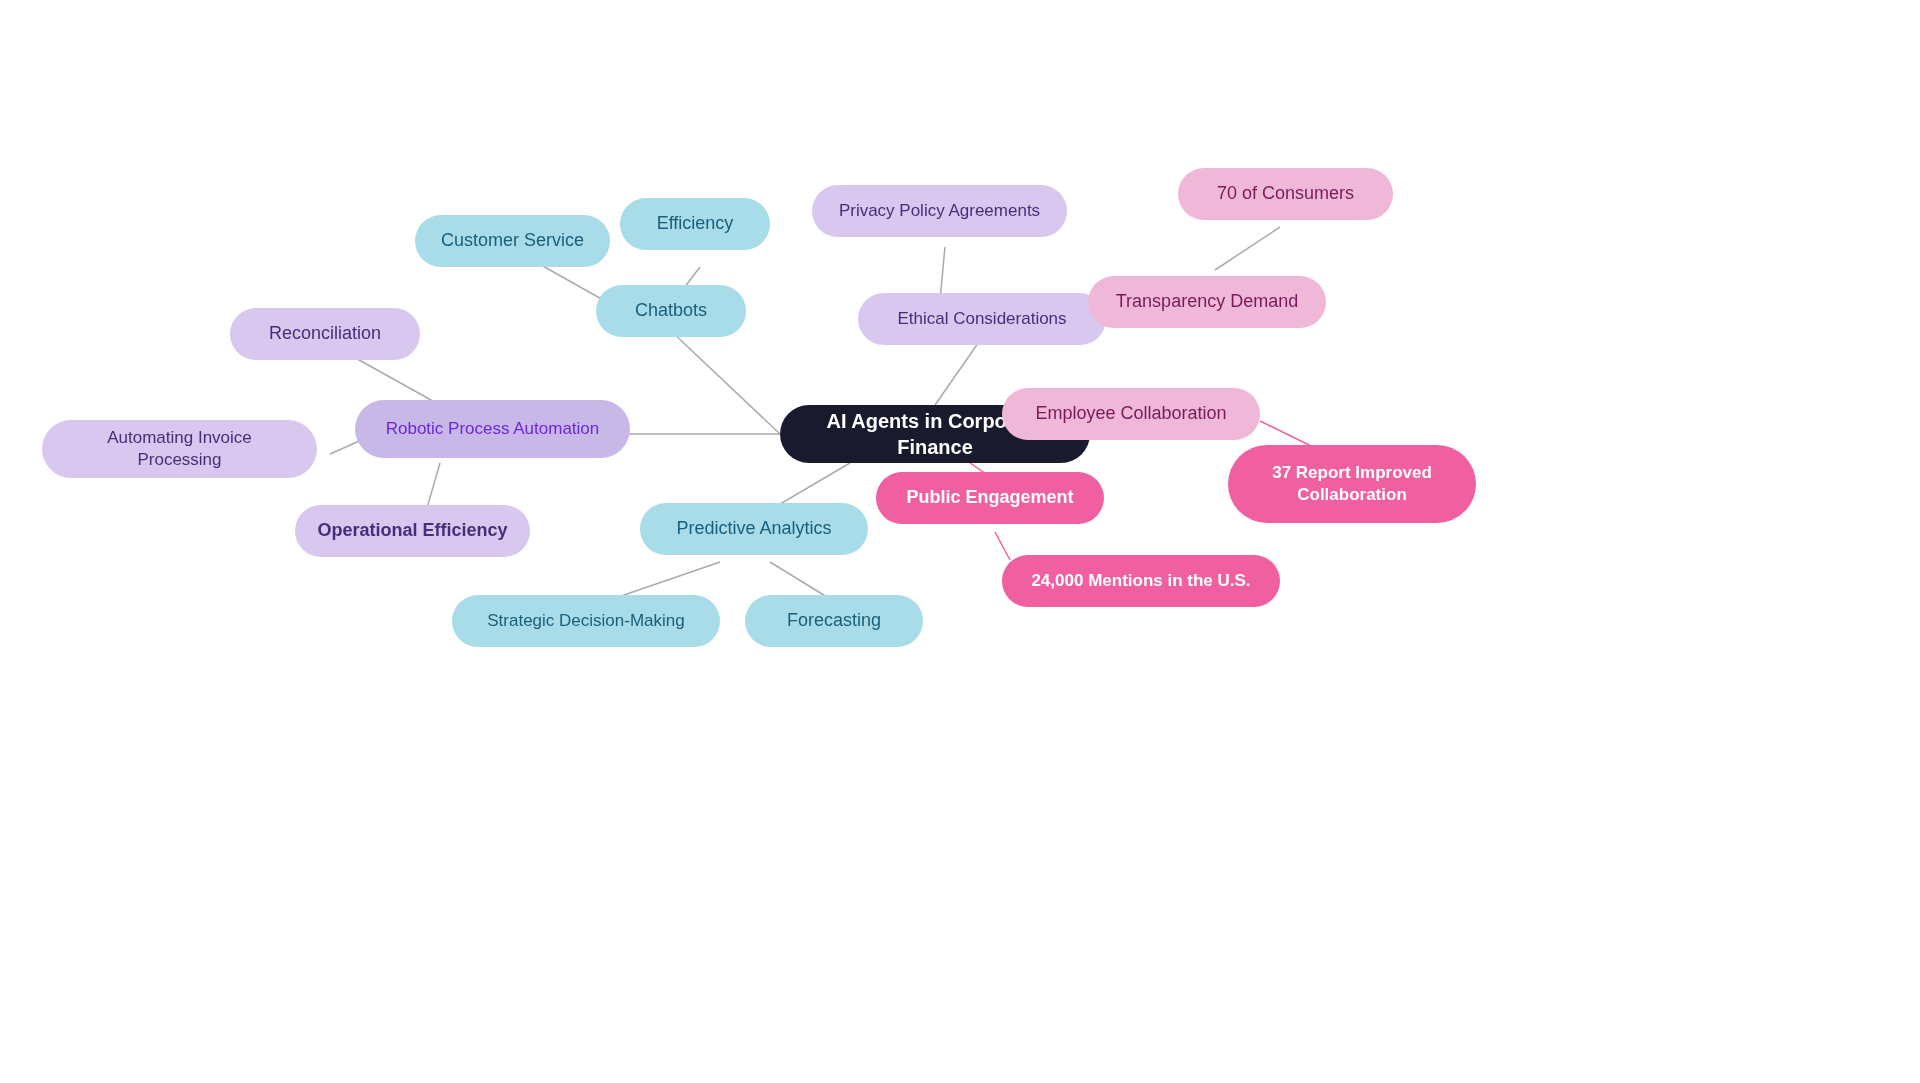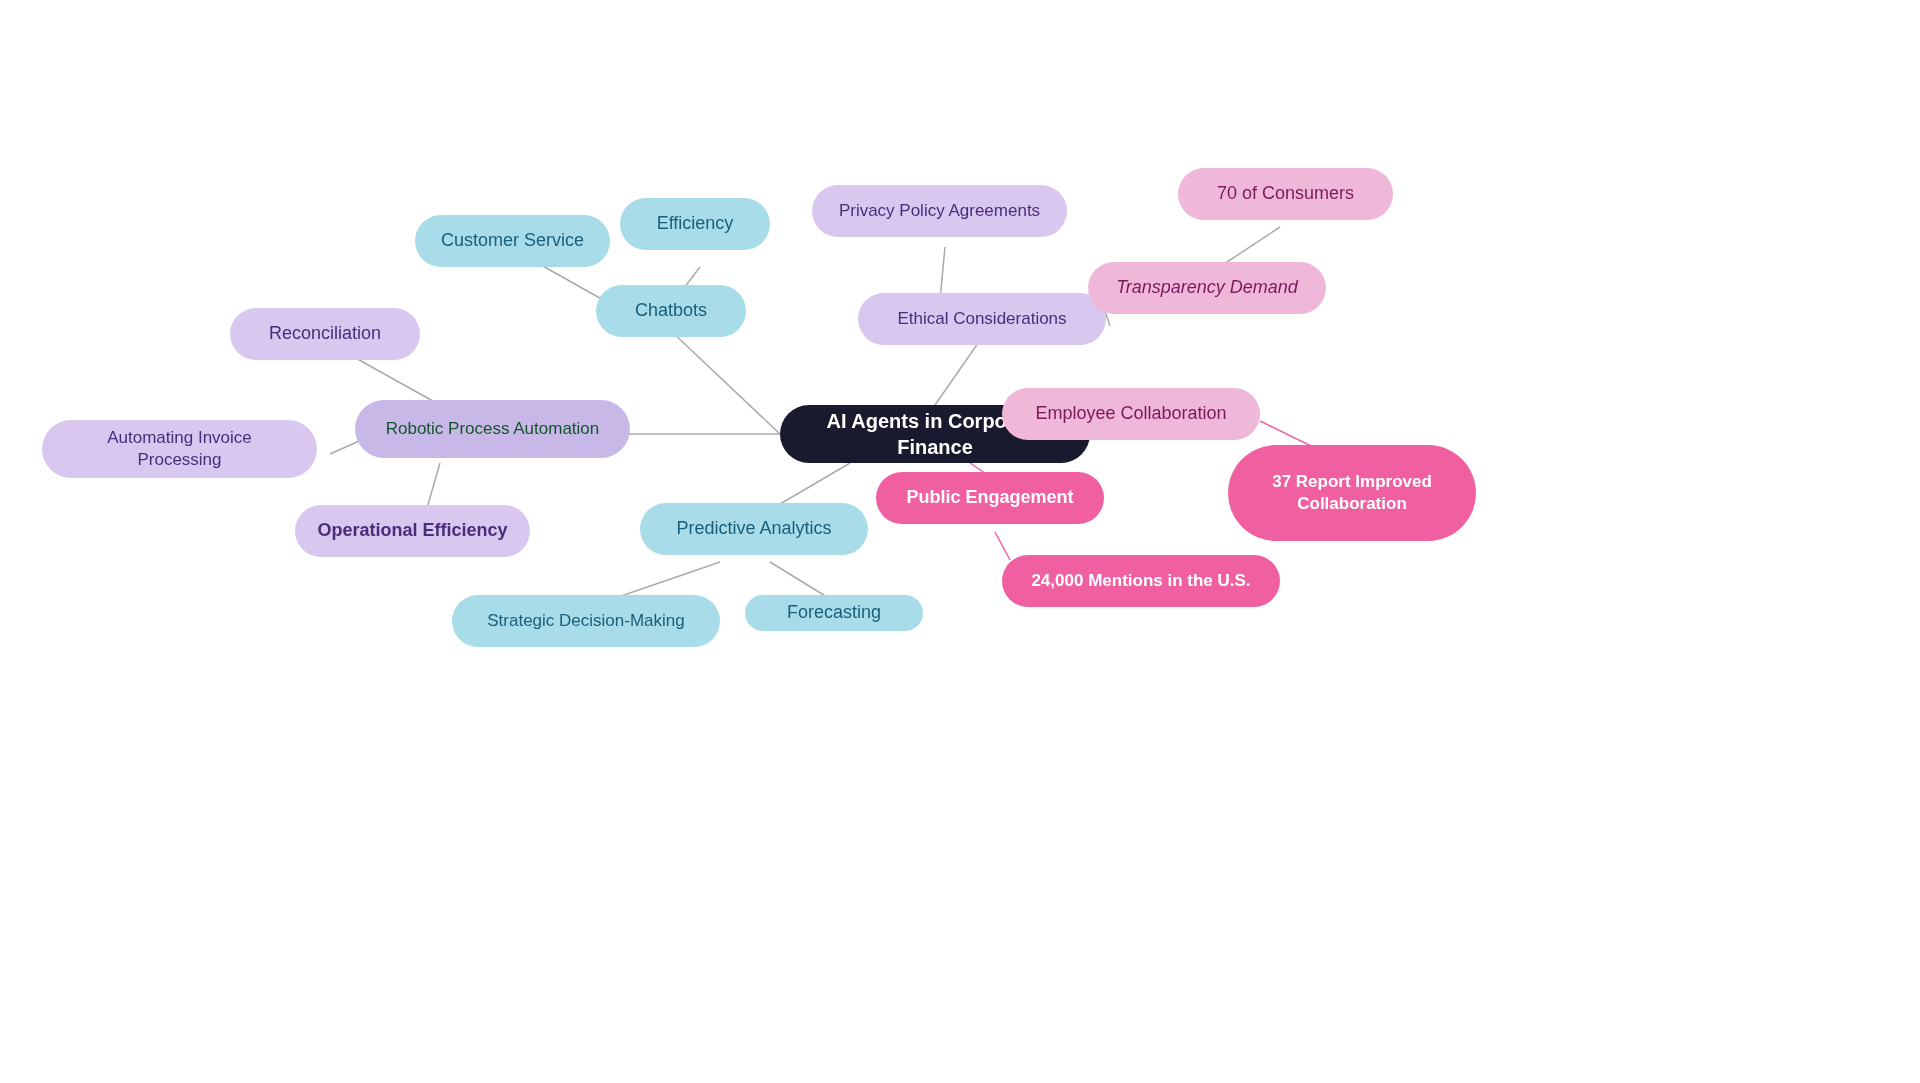--- a/index.html
+++ b/index.html
@@ -161,7 +161,7 @@
   <span>Privacy Policy Agreements</span>
 </div>
 
-<div class="node node-pink-light" style="left:1088px; top:262px; width:238px; height:52px;font-style:italic;">
+<div class="node node-pink-light" style="left:1088px; top:276px; width:238px; height:52px;">
   <span>Transparency Demand</span>
 </div>
 

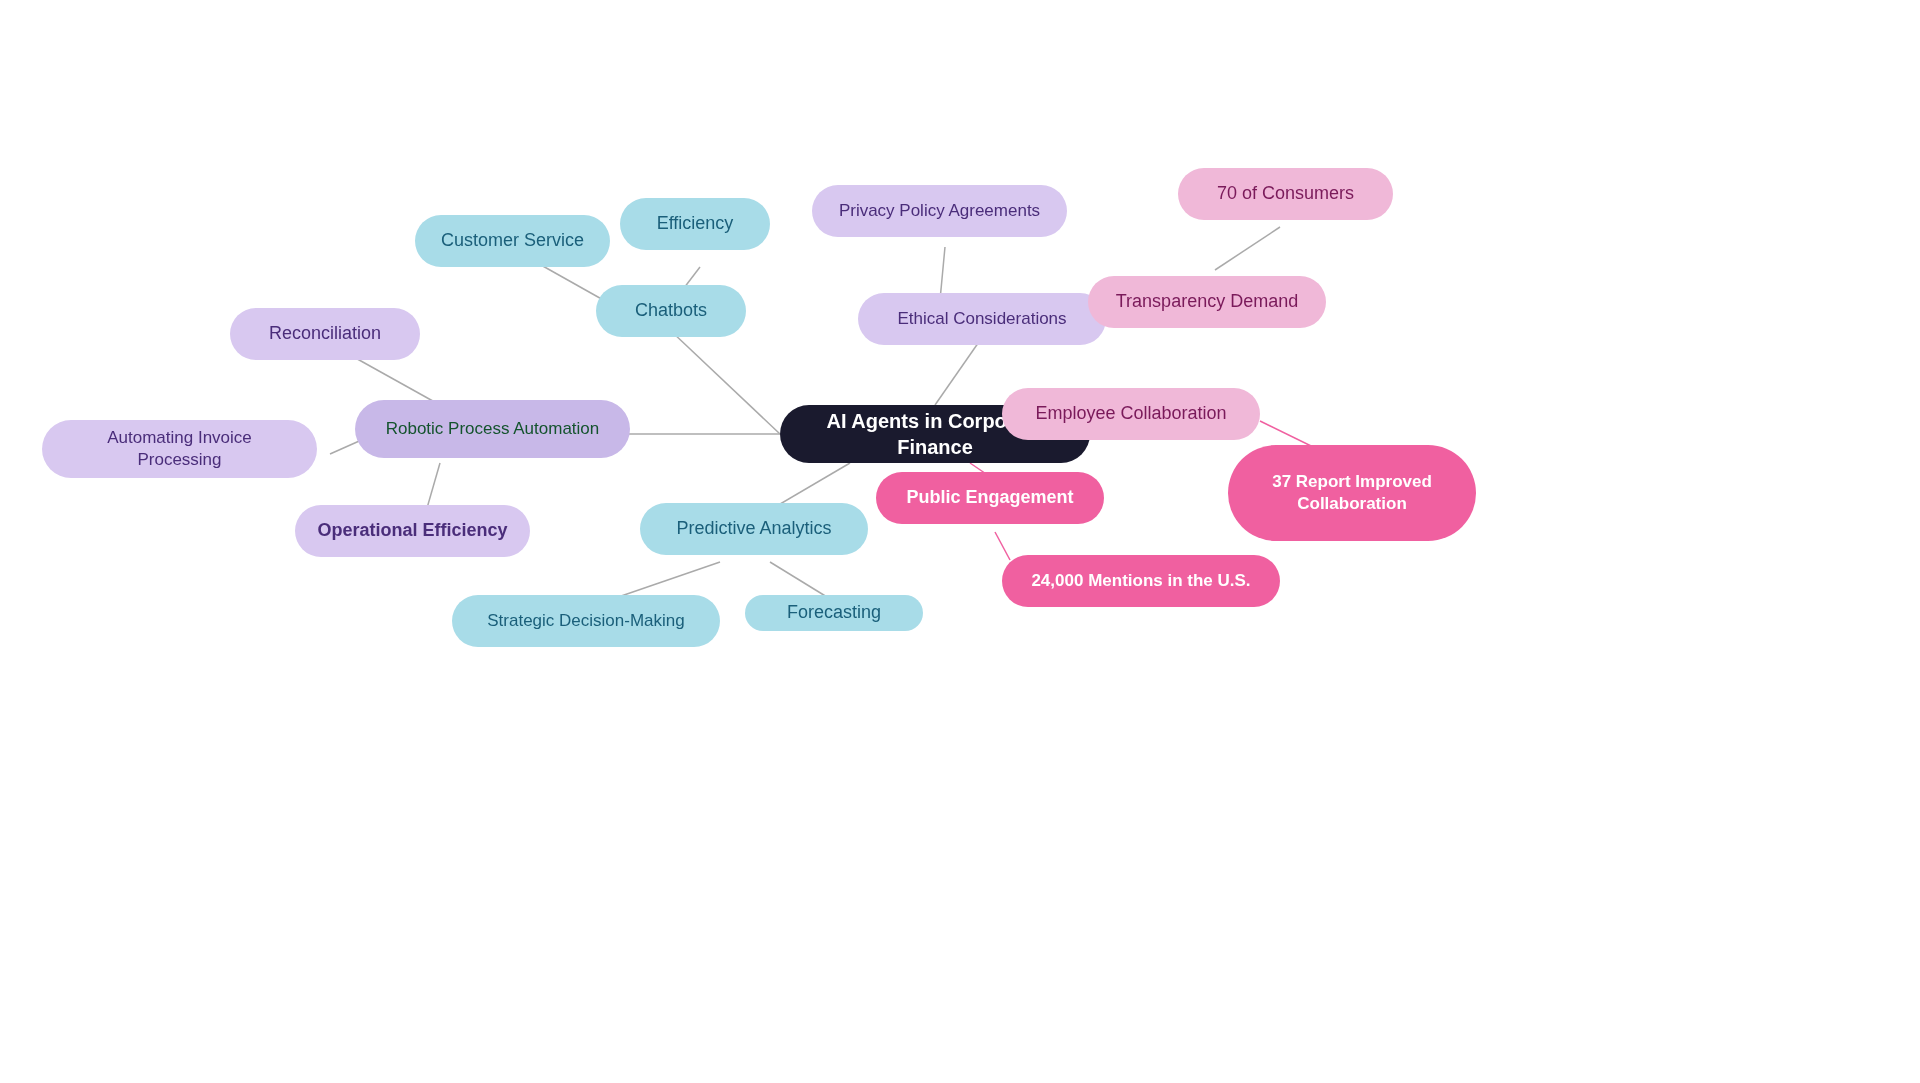--- a/index.html
+++ b/index.html
@@ -45,7 +45,7 @@
     }
     .node-purple {
       background: #c8b8e8;
-      color: #14532d;
+      color: #6d28d9;
     }
     .node-lavender {
       background: #d8c8f0;

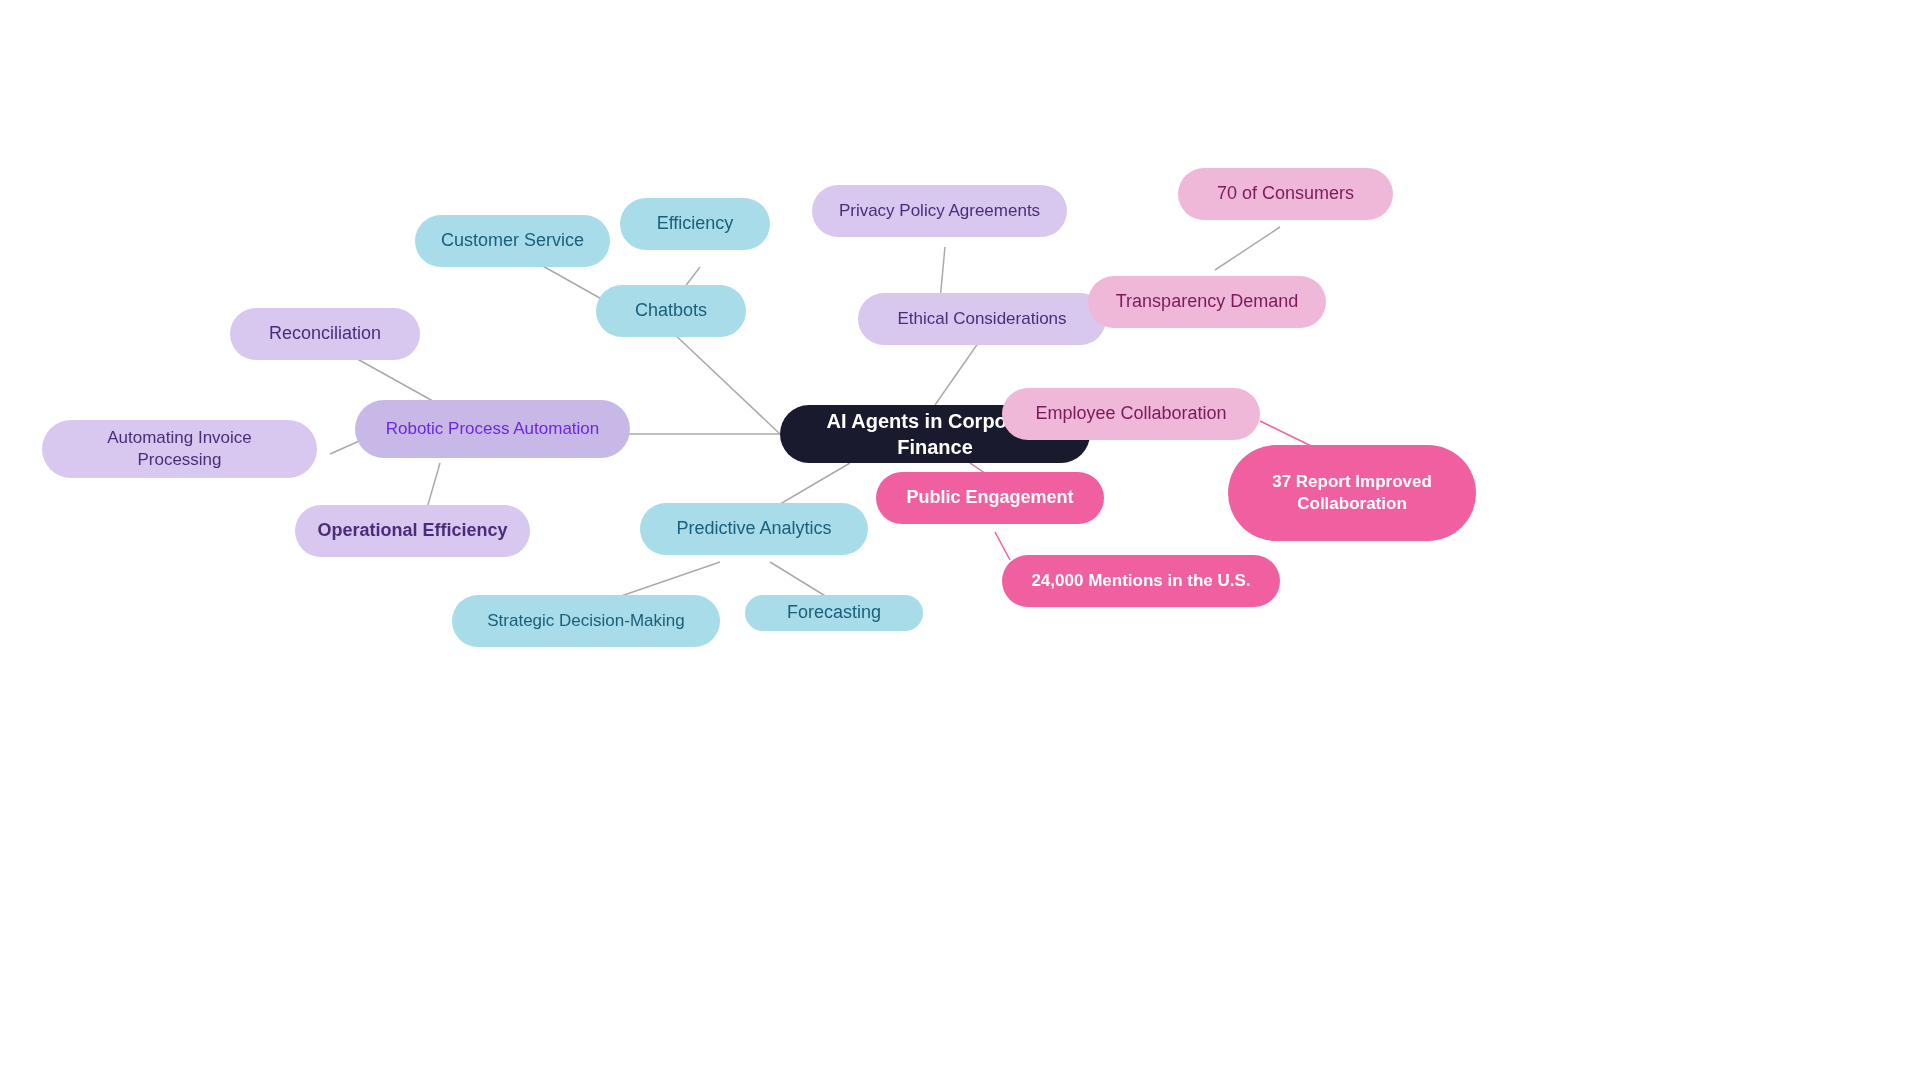--- a/index.html
+++ b/index.html
@@ -173,7 +173,7 @@
   <span>Employee Collaboration</span>
 </div>
 
-<div class="node node-pink-bright" style="left:1228px; top:445px; width:248px; height:96px; font-size:17px;text-align:center;">
+<div class="node node-pink-bright" style="left:1228px; top:445px; width:248px; height:78px; font-size:17px;text-align:center;">
   <span>37 Report Improved Collaboration</span>
 </div>
 

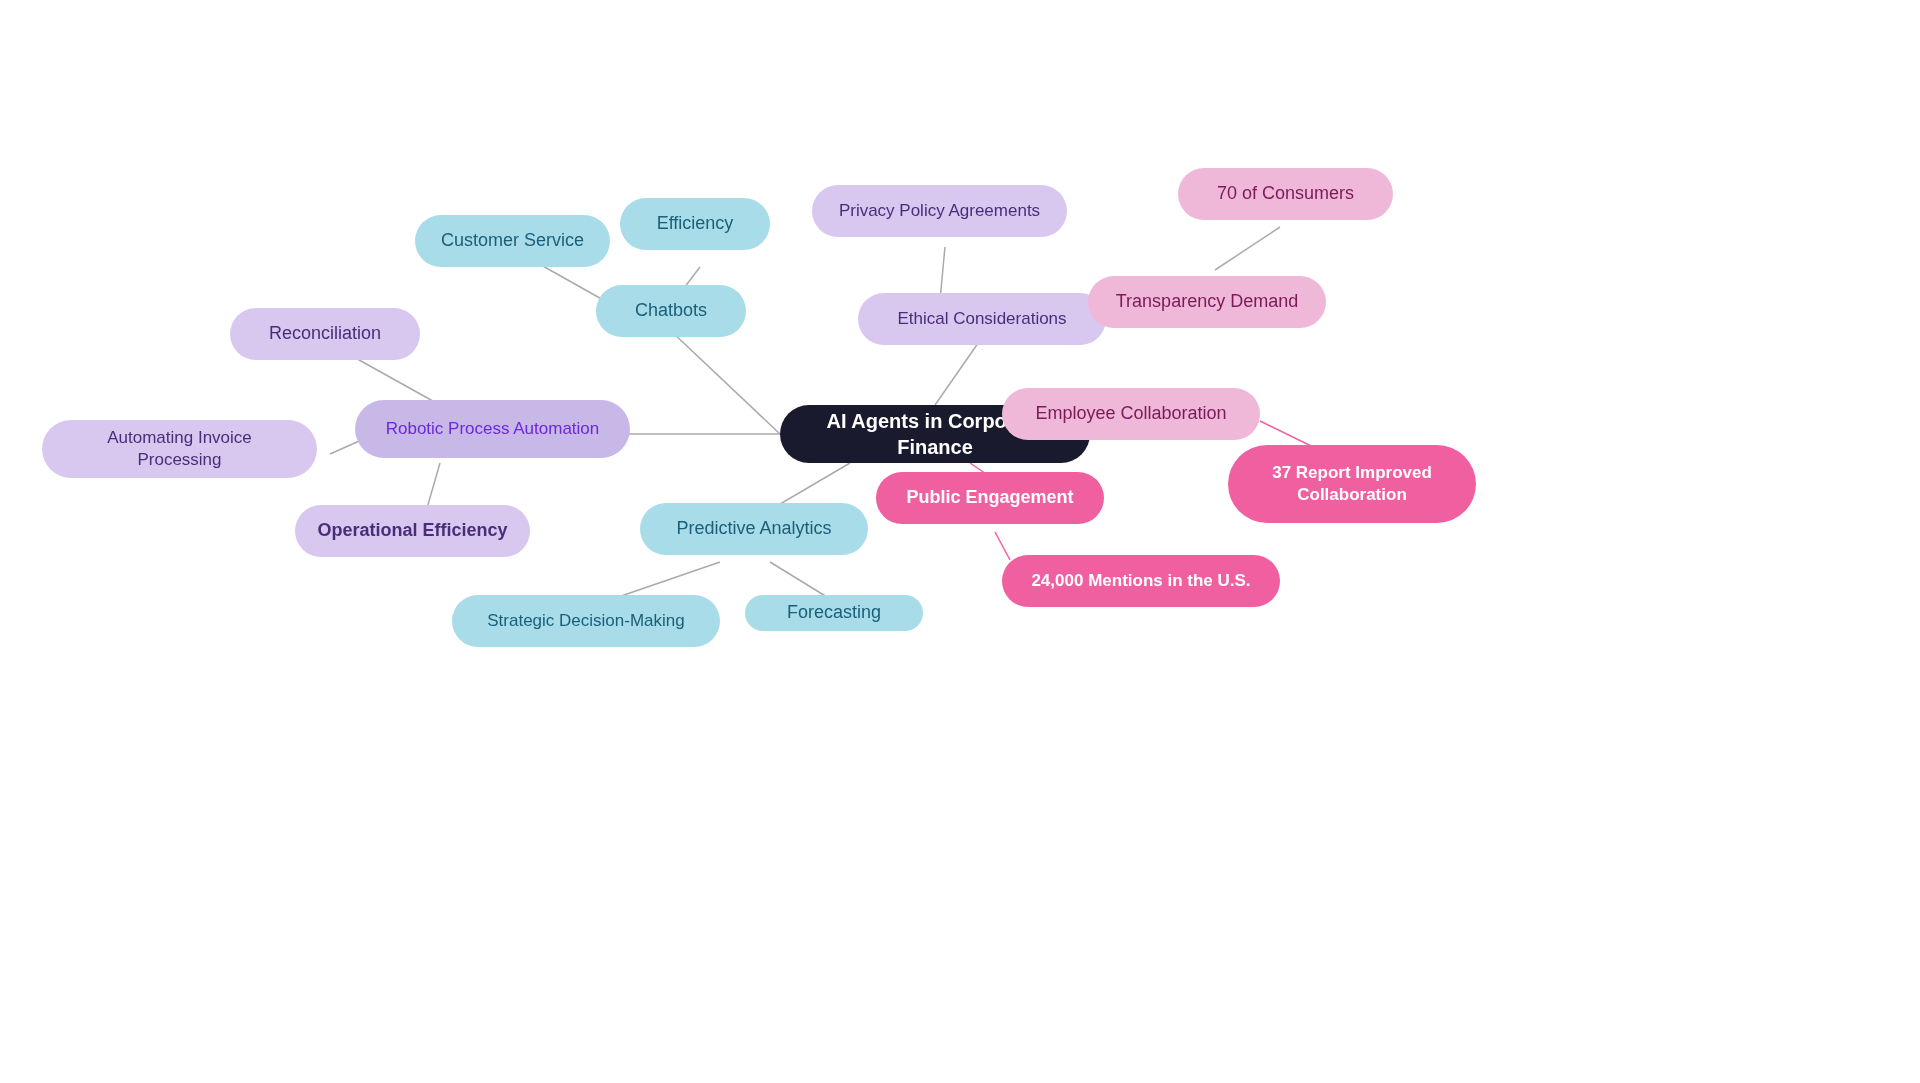--- a/index.html
+++ b/index.html
@@ -149,7 +149,7 @@
   <span>Strategic Decision-Making</span>
 </div>
 
-<div class="node node-blue" style="left:745px; top:595px; width:178px; height:36px;">
+<div class="node node-blue" style="left:745px; top:595px; width:178px; height:52px;">
   <span>Forecasting</span>
 </div>
 

